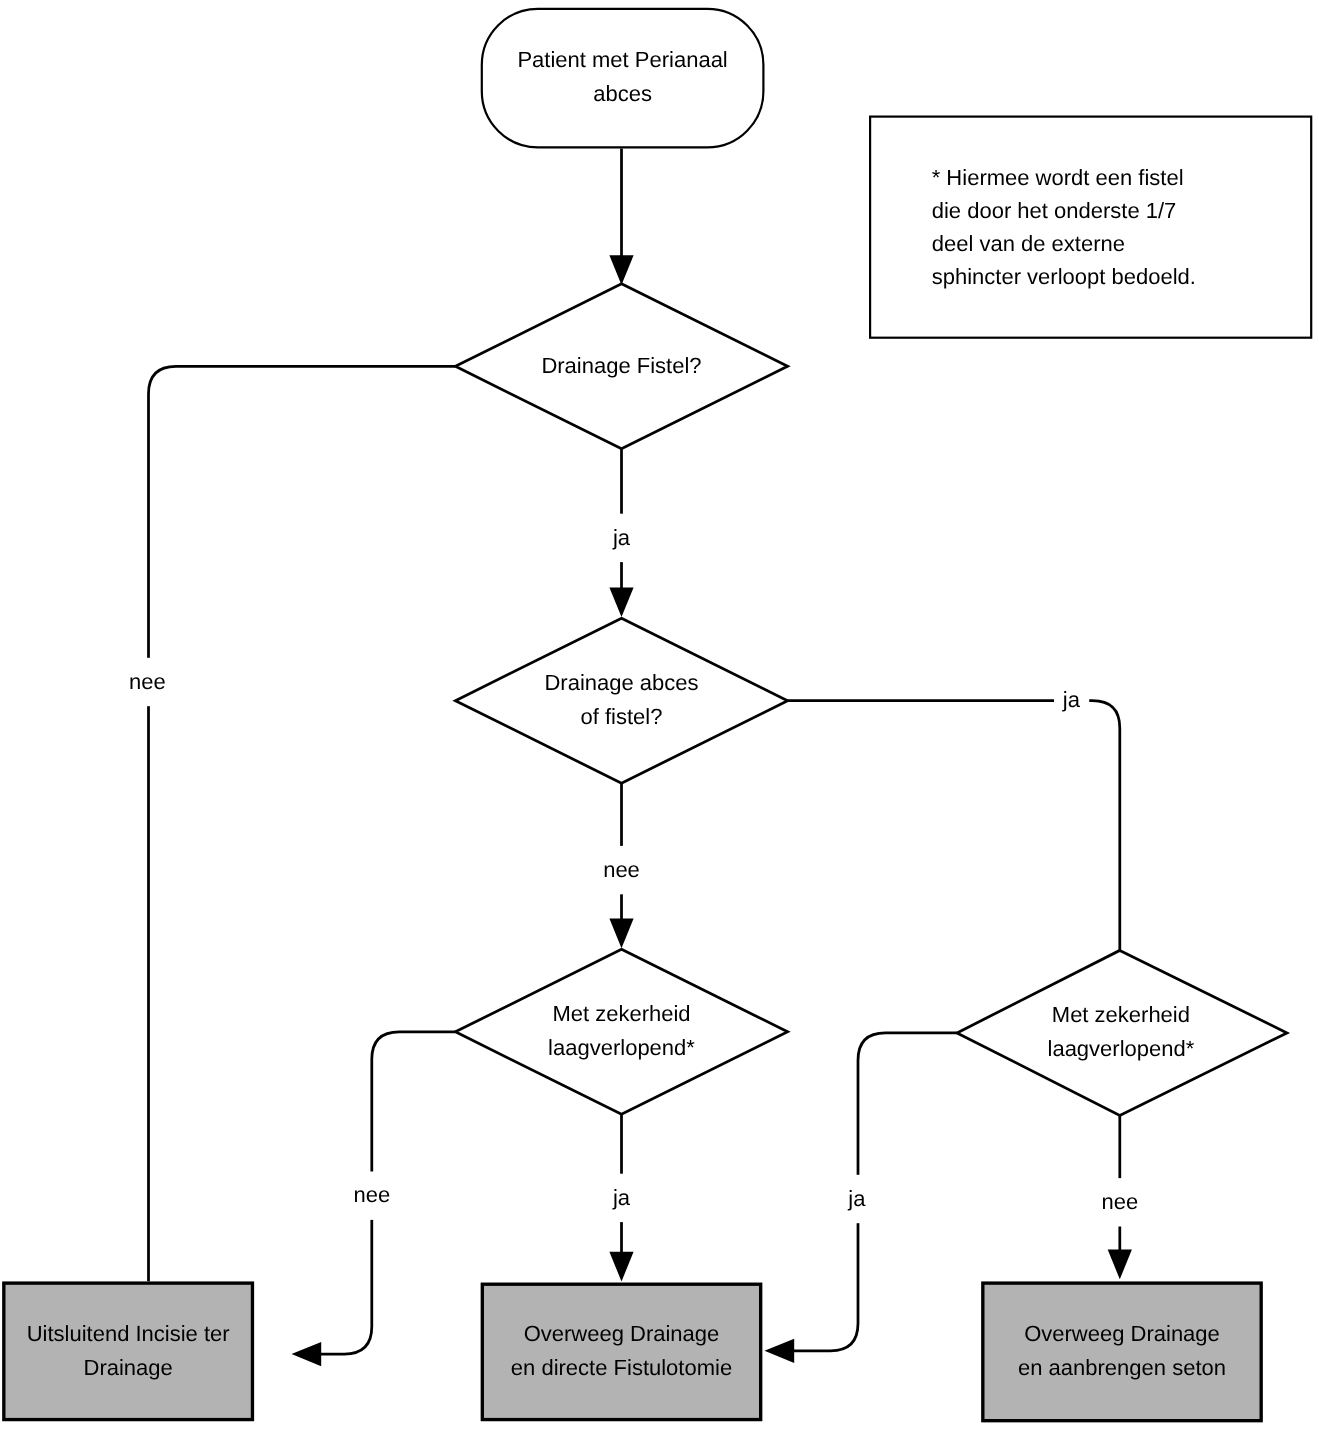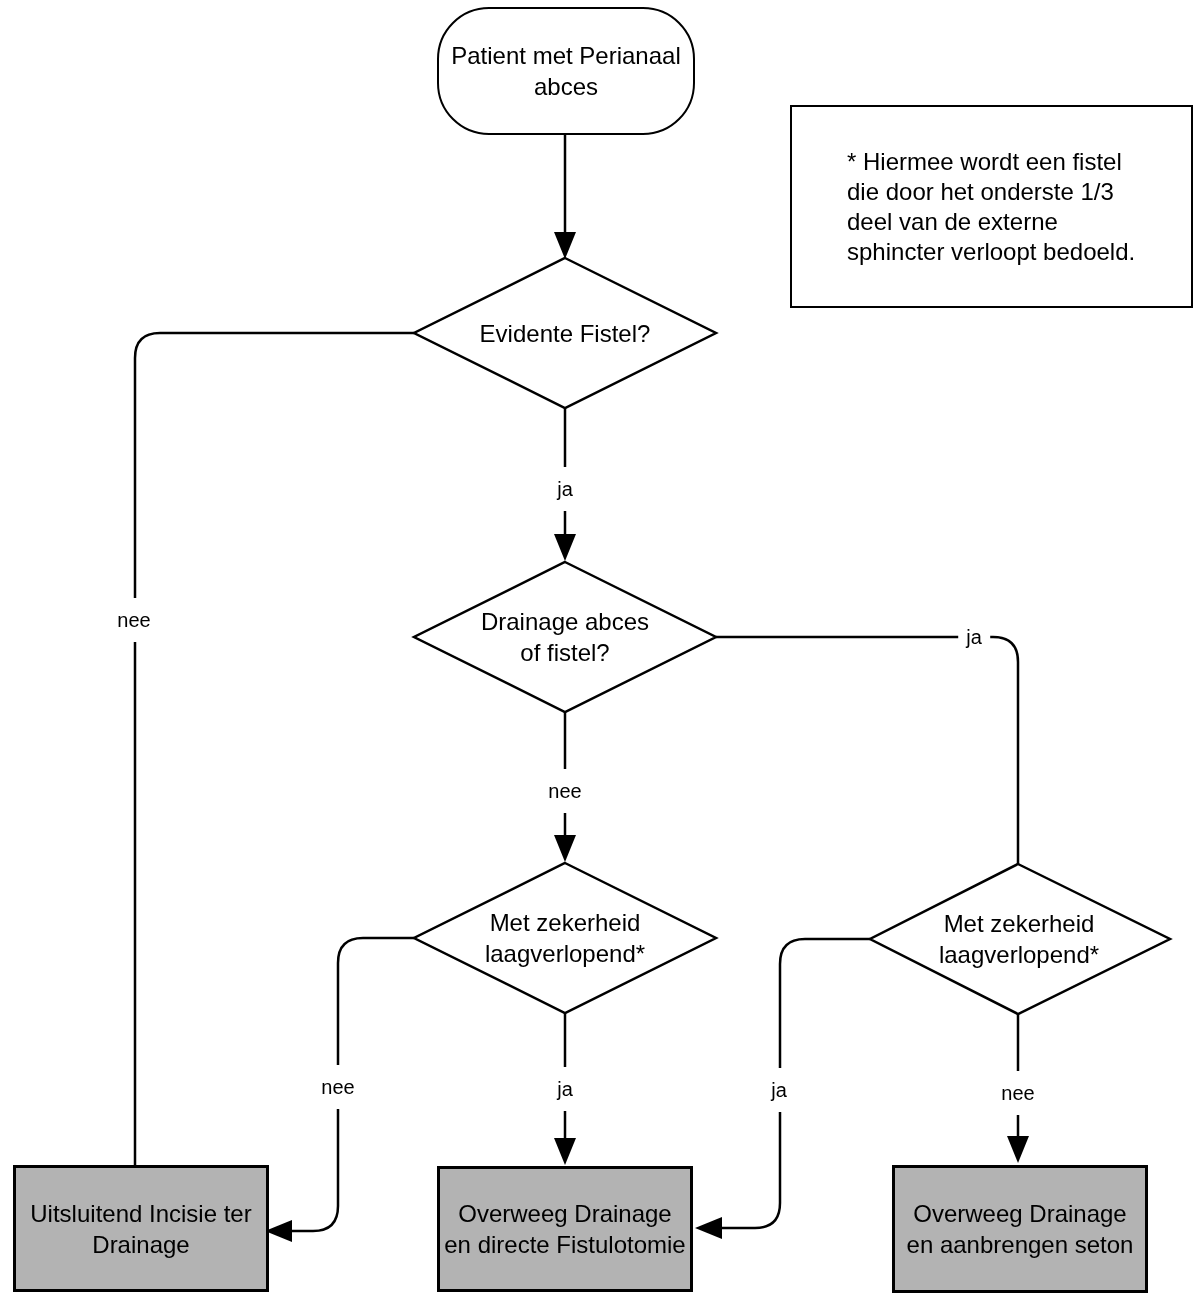--- a/index.html
+++ b/index.html
@@ -8,7 +8,7 @@
     font-family:"Liberation Sans", sans-serif;color:#000;overflow:hidden;
   }
   #edges{position:absolute;left:0;top:0;width:1199px;height:1300px;}
-  .lbl{white-space:pre-line;text-align:center;font-size:24px;line-height:31px;}
+  .lbl{white-space:pre-line;text-align:center;font-size:20px;line-height:31px;}
   .node{position:absolute;display:flex;align-items:center;justify-content:center;box-sizing:border-box;}
   .stadium{
     left:437px;top:7px;width:258px;height:128px;

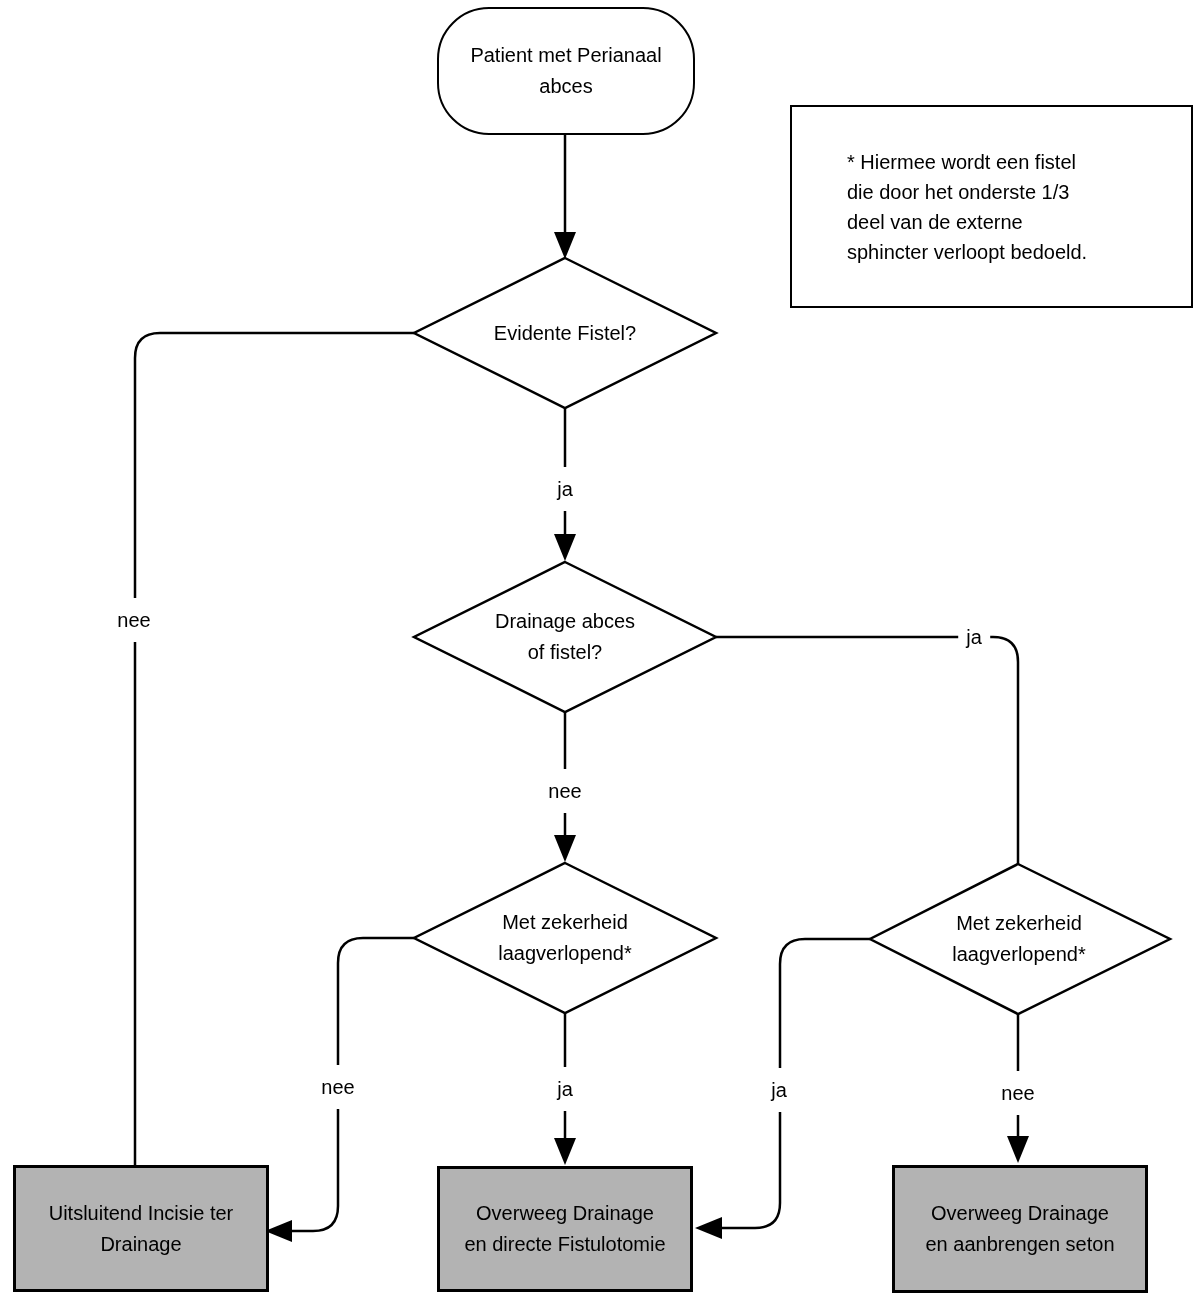--- a/index.html
+++ b/index.html
@@ -83,7 +83,7 @@
 
   <div class="node notebox">
     <div class="lbl">* Hiermee wordt een fistel
-die door het onderste 1/3
+die door het onderste 1/7
 deel van de externe
 sphincter verloopt bedoeld.</div>
   </div>

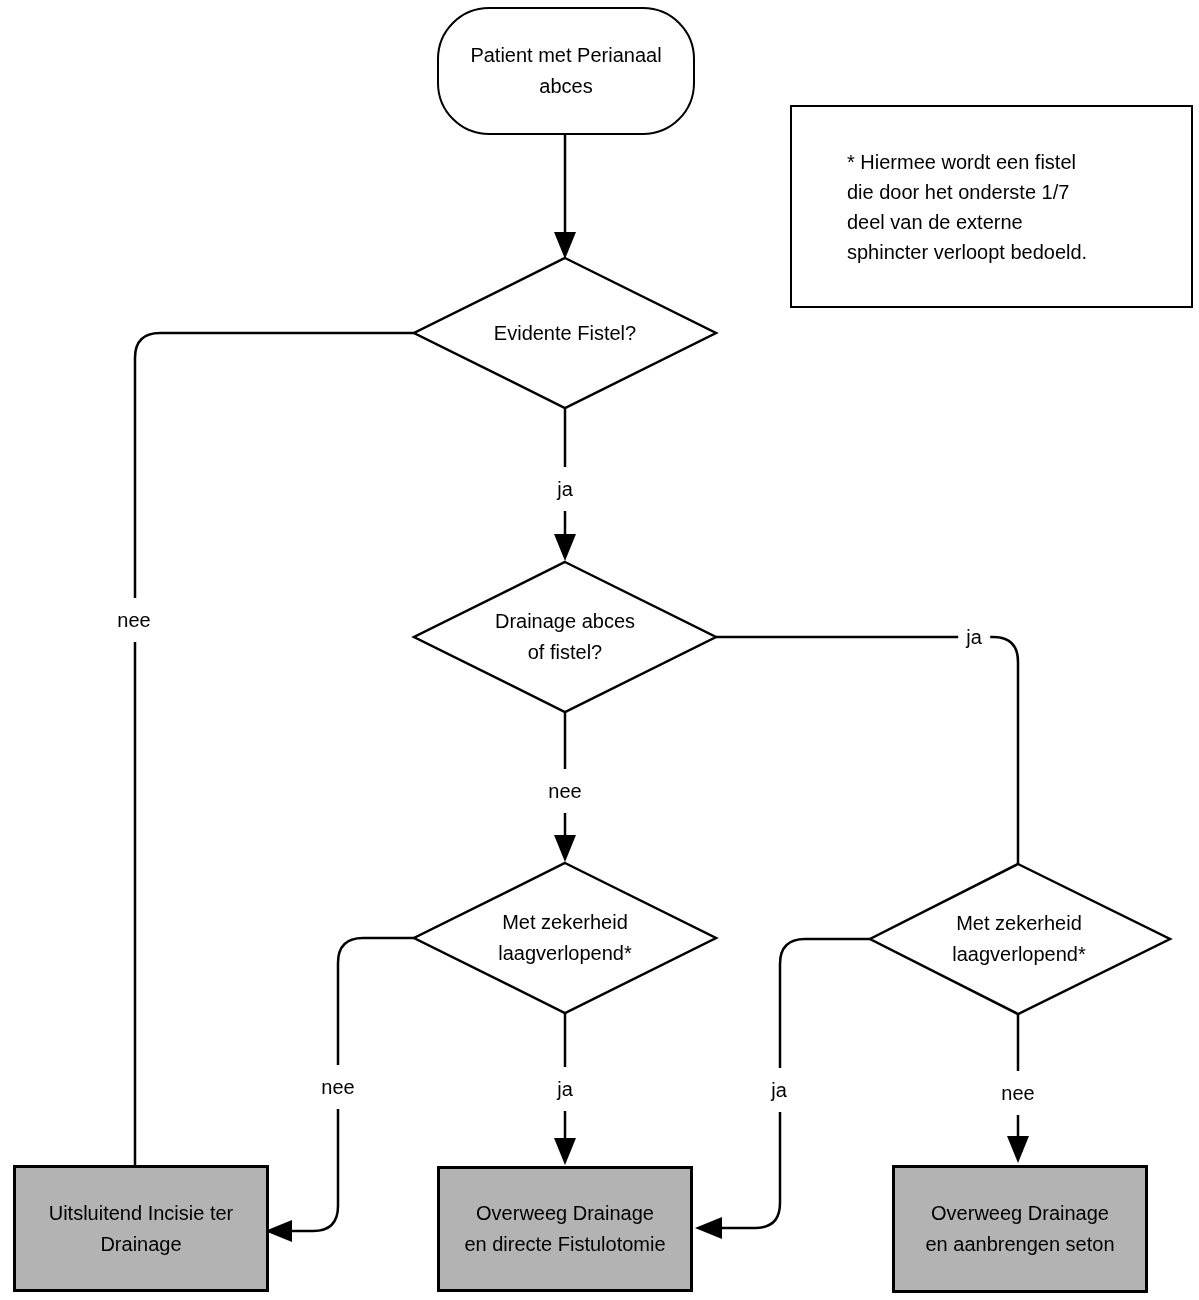--- a/index.html
+++ b/index.html
@@ -89,7 +89,7 @@
   </div>
 
   <div class="dlabel d1">
-    <div class="lbl">Evidente Fistel?</div>
+    <div class="lbl">Drainage Fistel?</div>
   </div>
   <div class="dlabel d2">
     <div class="lbl">Drainage abces

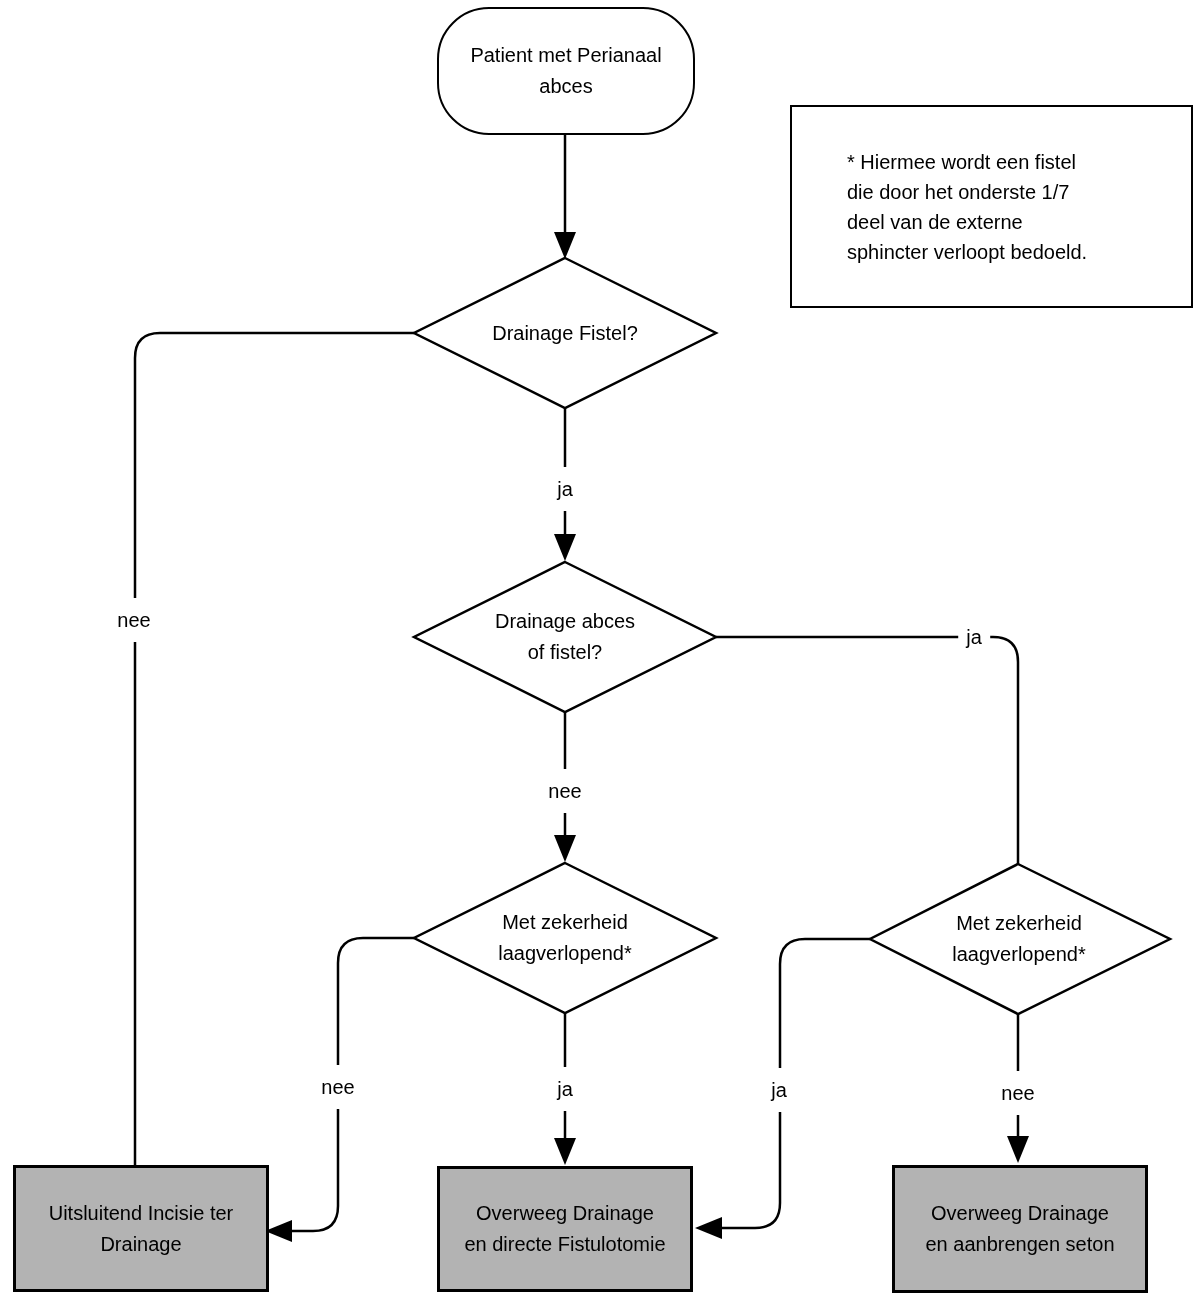--- a/index.html
+++ b/index.html
@@ -24,7 +24,7 @@
   .outcome{
     border:3px solid #000;background:#b3b3b3;
   }
-  .out1{left:13px;top:1165px;width:256px;height:127px;}
+  .out1{left:2px;top:1165px;width:229px;height:127px;}
   .out2{left:437px;top:1166px;width:256px;height:126px;}
   .out3{left:892px;top:1165px;width:256px;height:128px;}
   .dlabel{position:absolute;display:flex;align-items:center;justify-content:center;}

